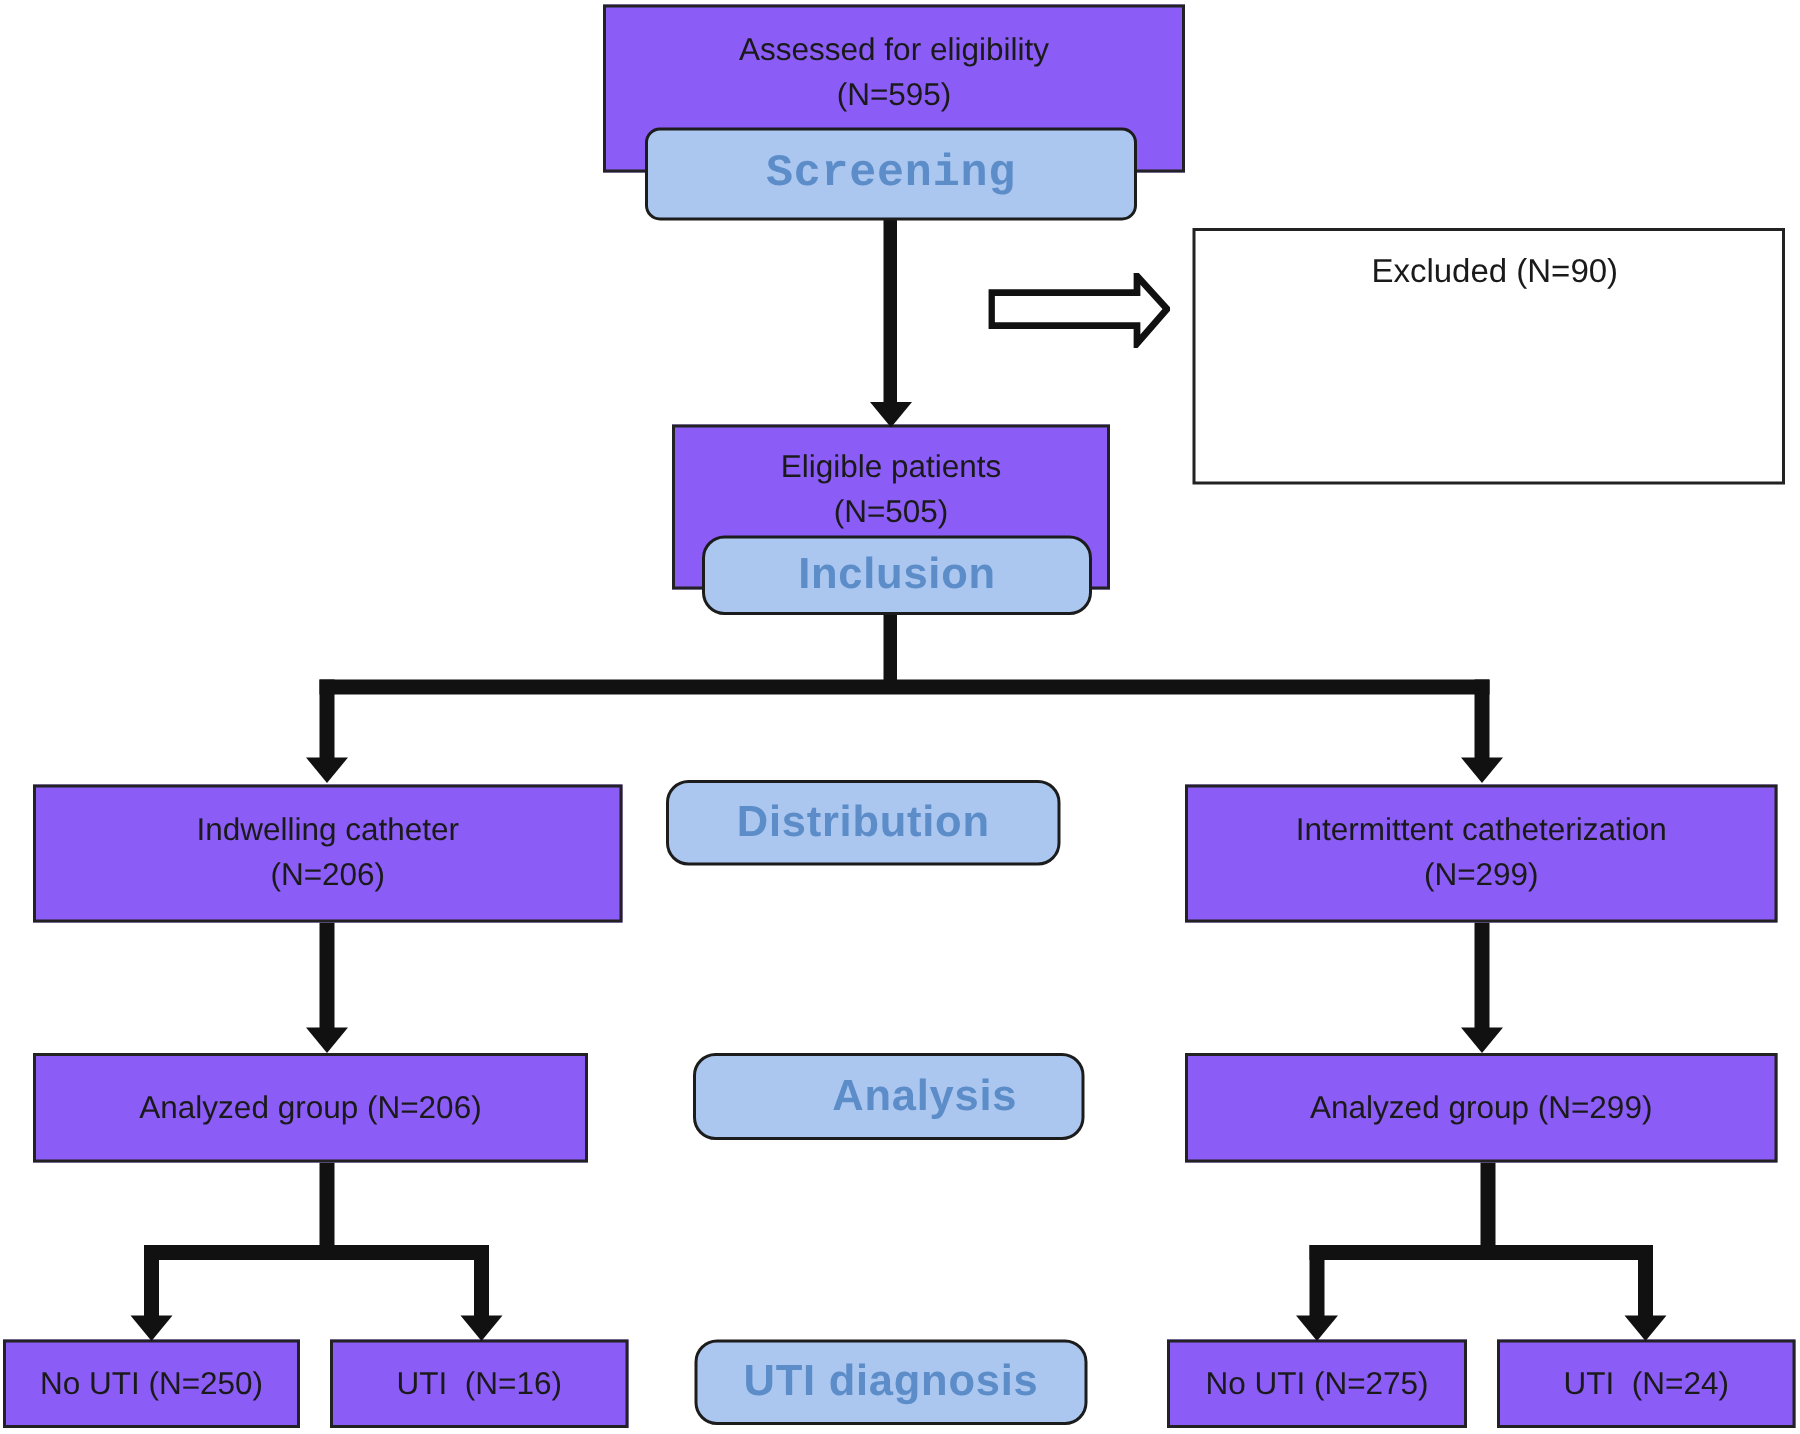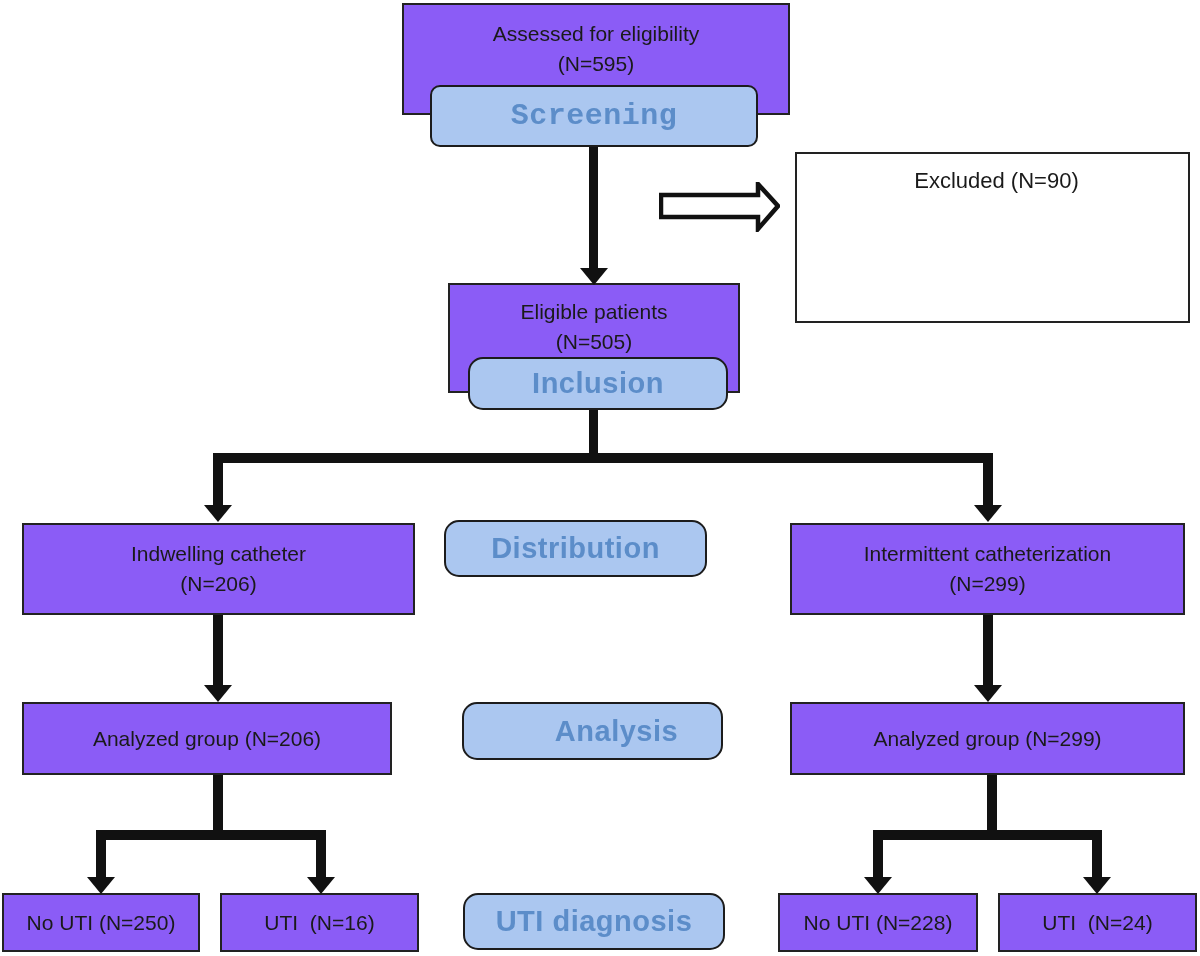--- a/index.html
+++ b/index.html
@@ -124,7 +124,7 @@
   </div>
 
   <div class="box" style="left:778px;top:893px;width:200px;height:59px;">
-    <span class="box-label">No UTI (N=228)</span>
+    <span class="box-label">No UTI (N=275)</span>
   </div>
 
   <div class="box" style="left:998px;top:893px;width:199px;height:59px;">

